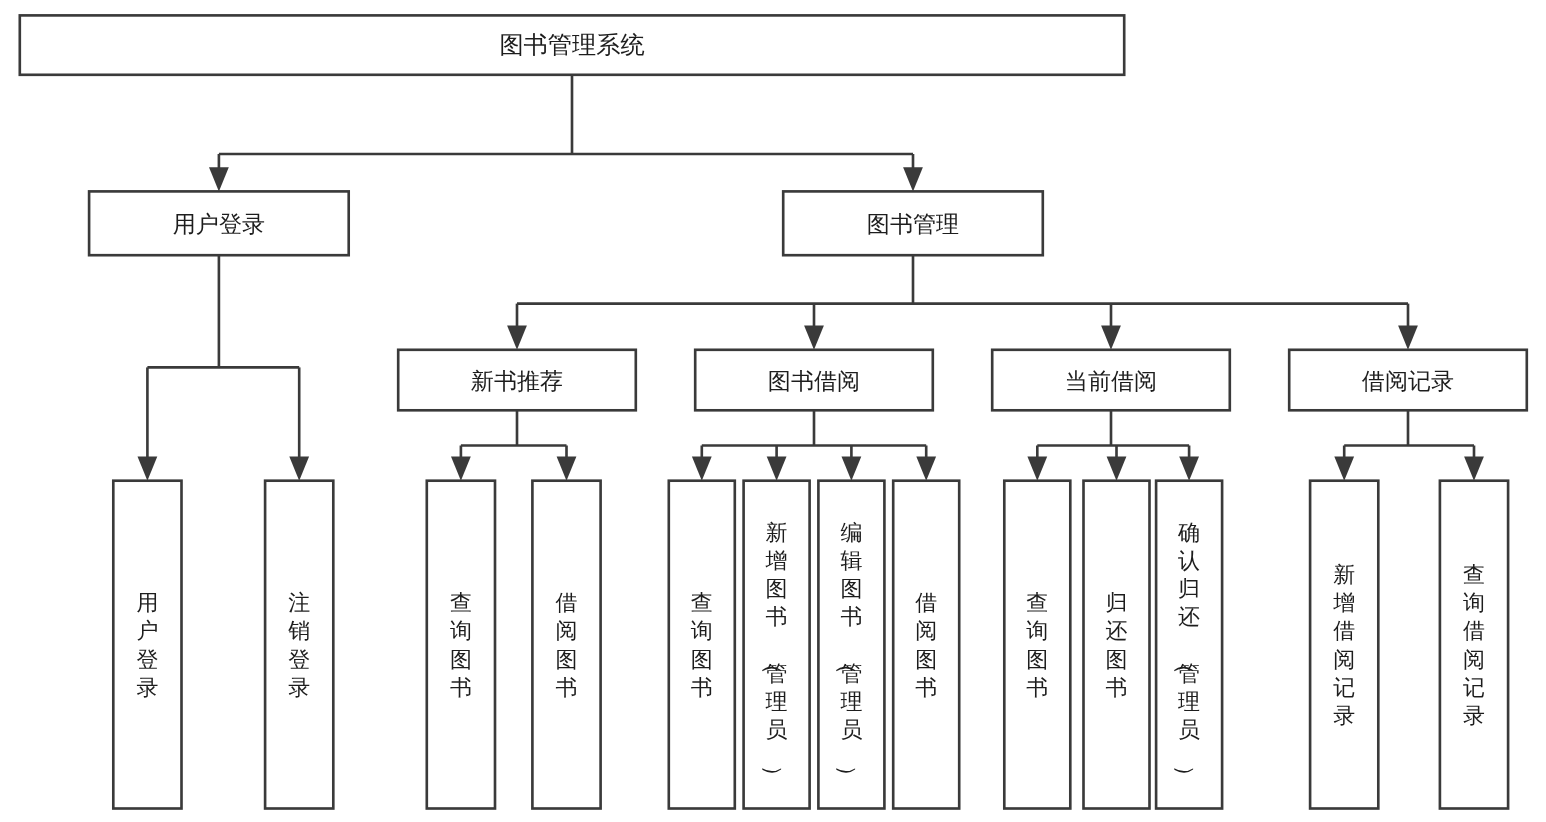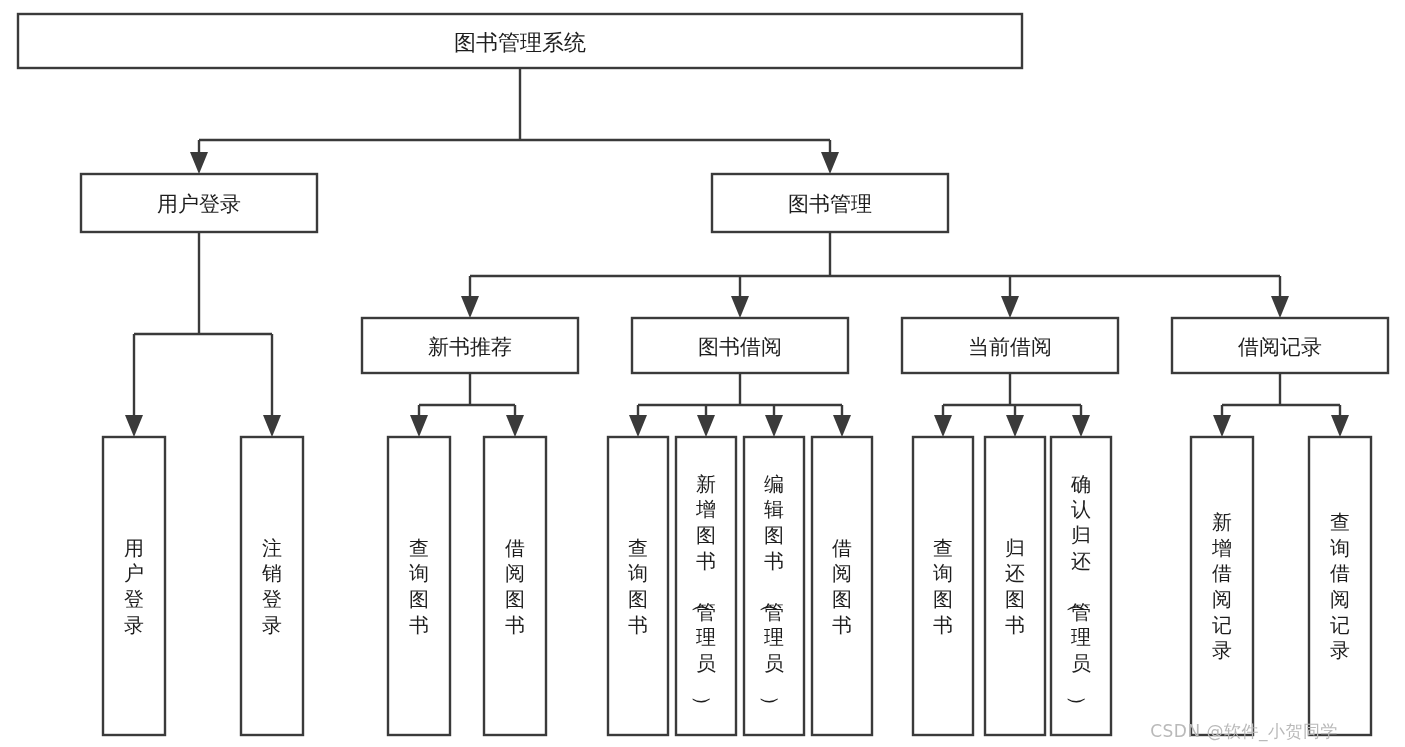--- a/index.html
+++ b/index.html
@@ -210,7 +210,6 @@
       </g>
   </svg>
 
-  <div class="watermark-text">CSDN @软件_小贺同学</div>
 
 </div>
 

